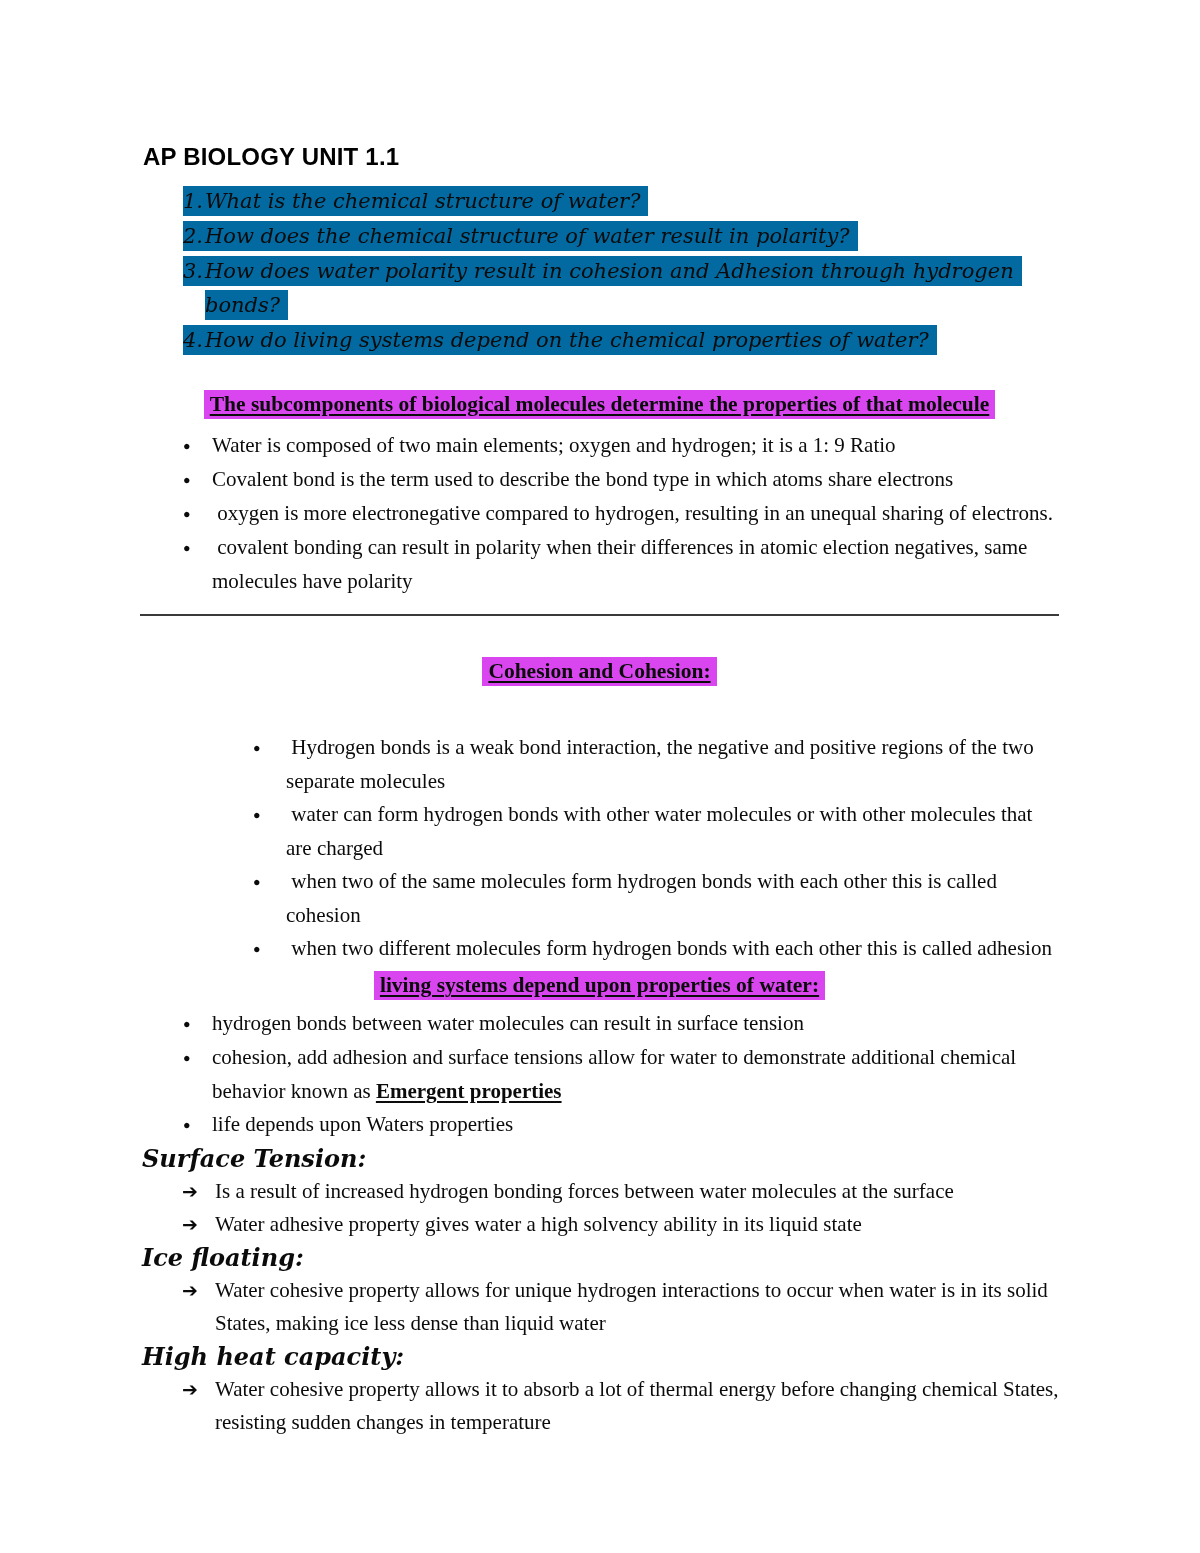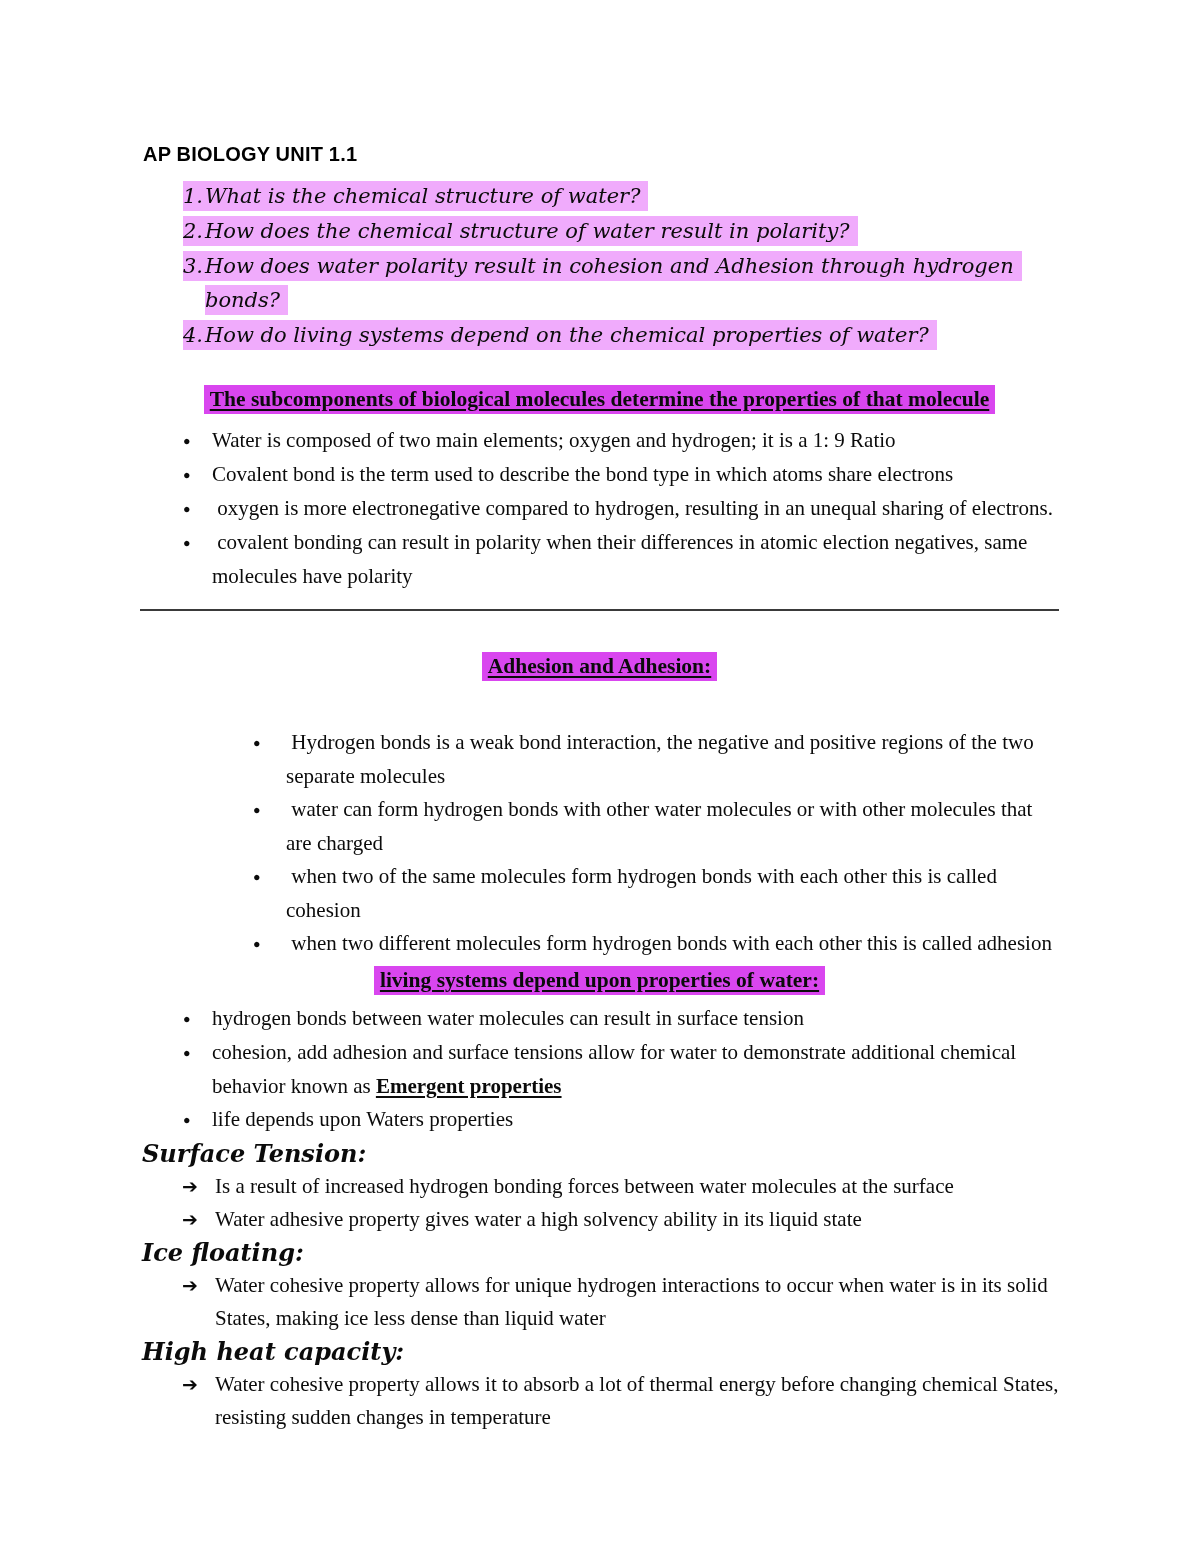--- a/index.html
+++ b/index.html
@@ -24,7 +24,7 @@
   .doc-title {
     font-family: "Liberation Sans", sans-serif;
     font-weight: 700;
-    font-size: 20px;
+    font-size: 24px;
     color: #000000;
     margin: 0 0 13px 3px;
     letter-spacing: 0.2px;

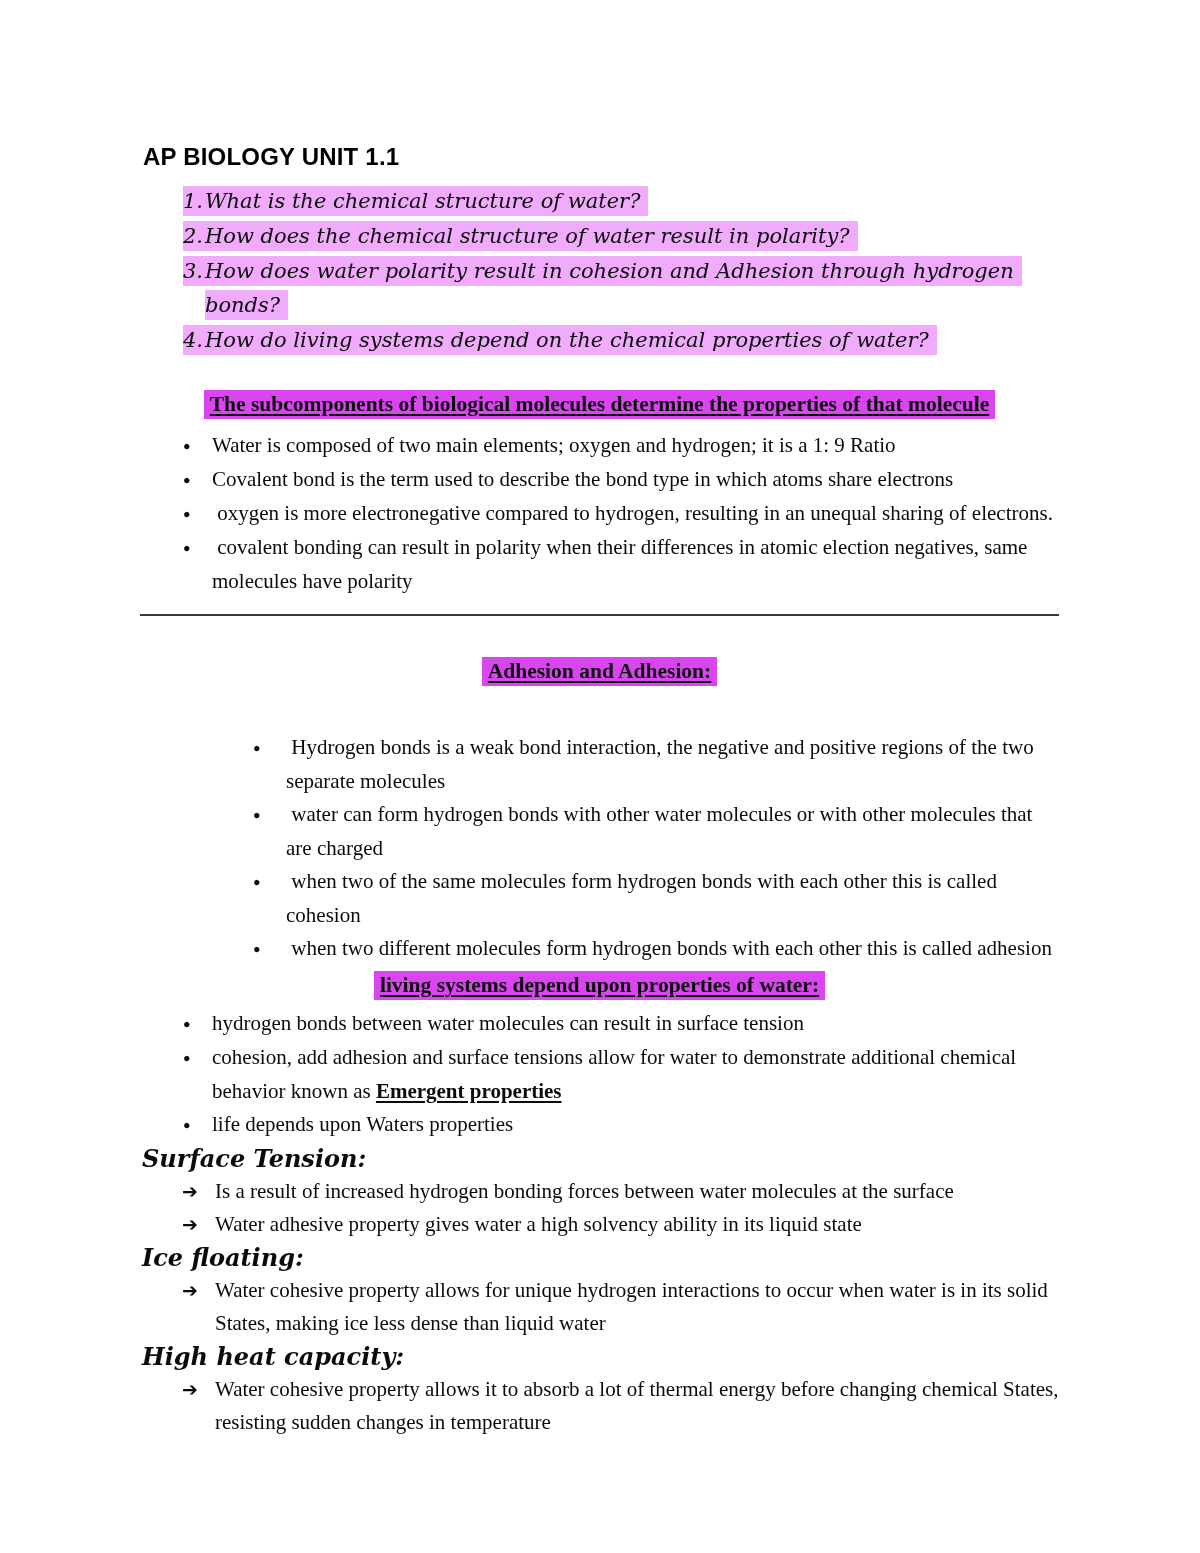--- a/index.html
+++ b/index.html
@@ -41,7 +41,7 @@
     margin-bottom: 1px;
   }
   .qhl {
-    background: #f0abfc;
+    background: #0369a1;
     padding: 3px 8px 3px 0;
     -webkit-box-decoration-break: clone;
     box-decoration-break: clone;

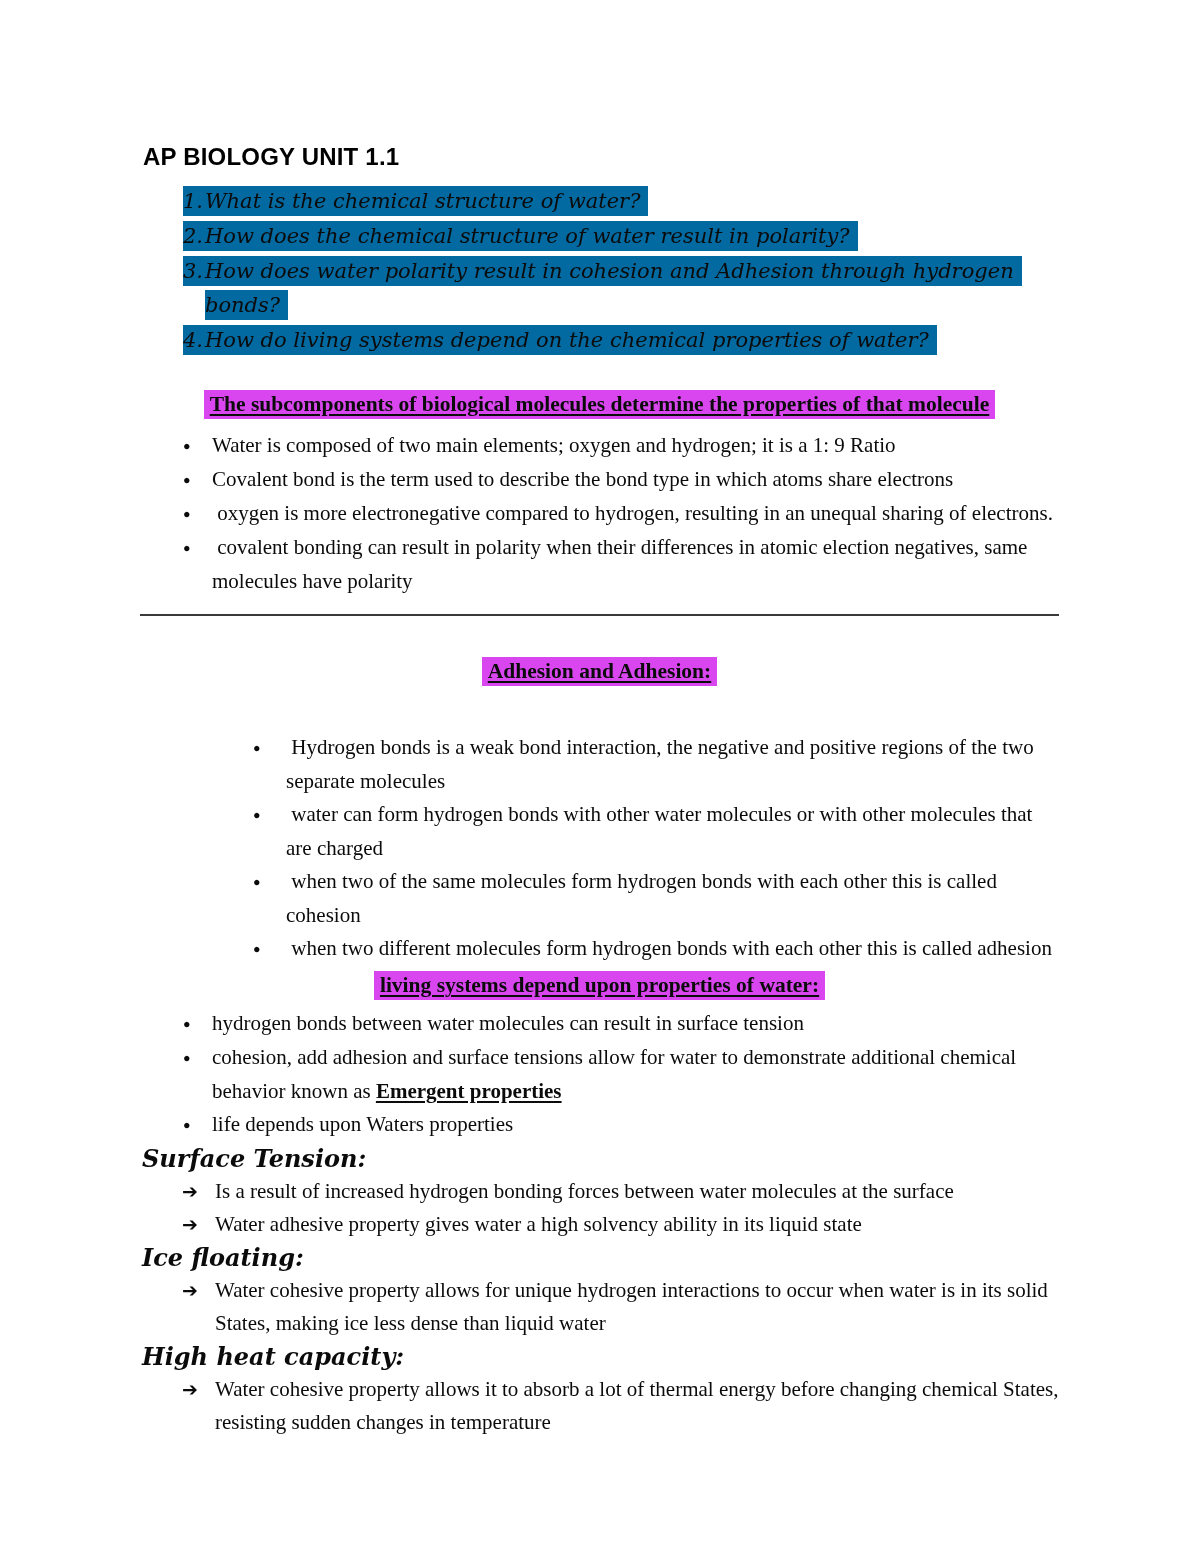--- a/index.html
+++ b/index.html
@@ -164,7 +164,7 @@
   <hr class="divider">
 
   <div class="sec-heading heading-2">
-    <span class="hl">Adhesion and Adhesion:</span>
+    <span class="hl">Cohesion and Cohesion:</span>
   </div>
 
   <div class="bullets cohesion-bullets">

